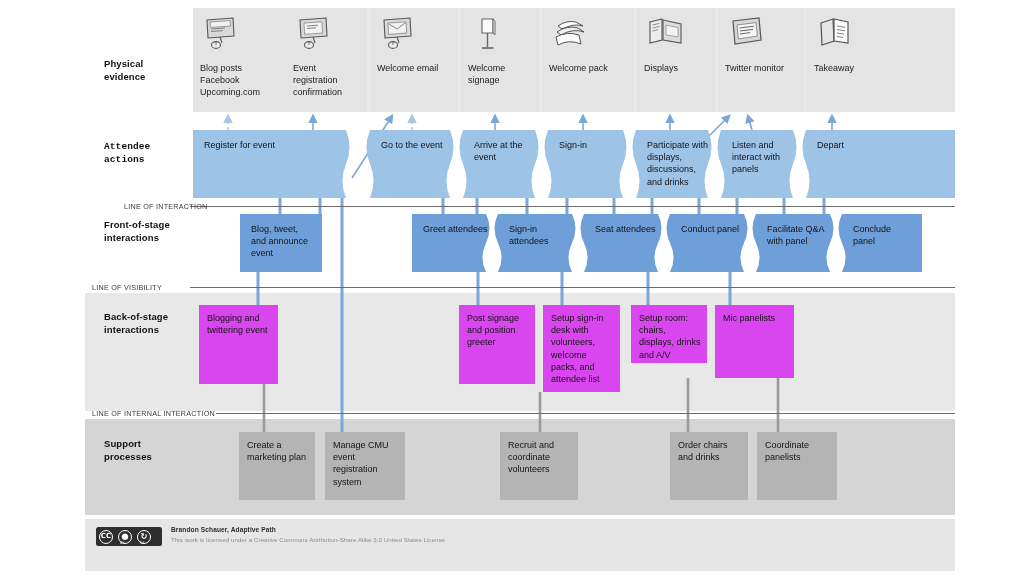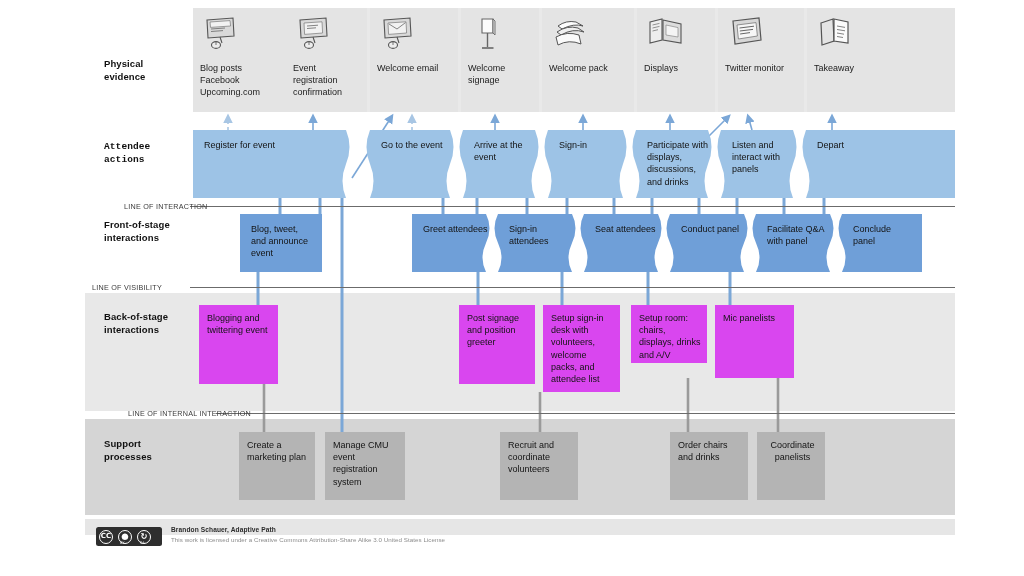--- a/index.html
+++ b/index.html
@@ -393,7 +393,7 @@
   </div>
 
   <div class="sep" style="left:216px;top:413px;width:739px;"></div>
-  <div class="seplab" style="left:92px;top:409px;margin-left:36px;">LINE OF INTERNAL INTERACTION</div>
+  <div class="seplab" style="left:92px;top:409px;">LINE OF INTERNAL INTERACTION</div>
 
   <div class="box box-sp" style="left:239px;top:432px;width:76px;height:68px;">
     <div class="lbl">Create a marketing plan</div>

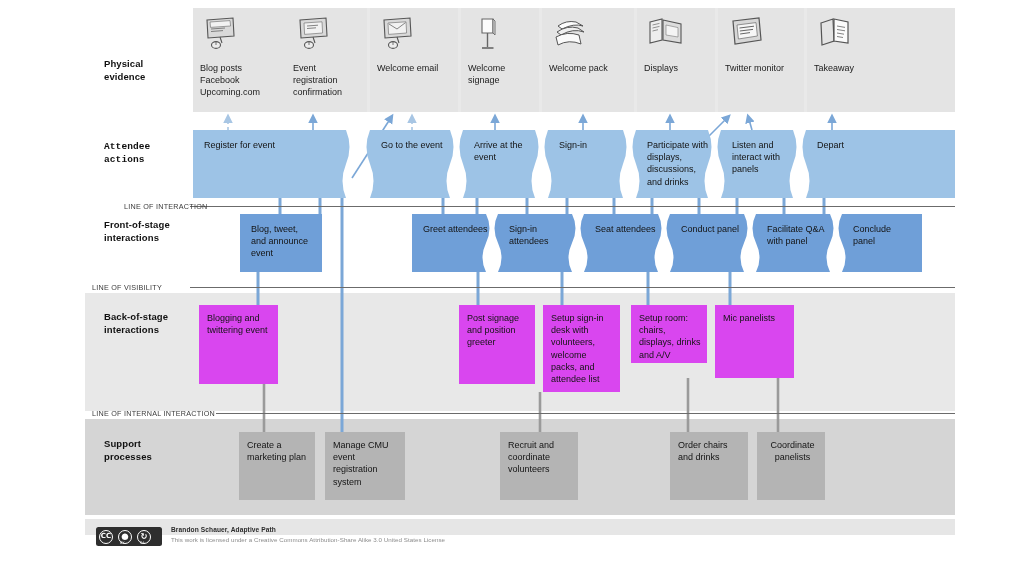--- a/index.html
+++ b/index.html
@@ -407,7 +407,7 @@
   <div class="box box-sp" style="left:670px;top:432px;width:78px;height:68px;">
     <div class="lbl">Order chairs and drinks</div>
   </div>
-  <div class="box box-sp" style="left:757px;top:432px;width:68px;height:68px;text-align:center;">
+  <div class="box box-sp" style="left:757px;top:432px;width:80px;height:68px;">
     <div class="lbl">Coordinate panelists</div>
   </div>
 

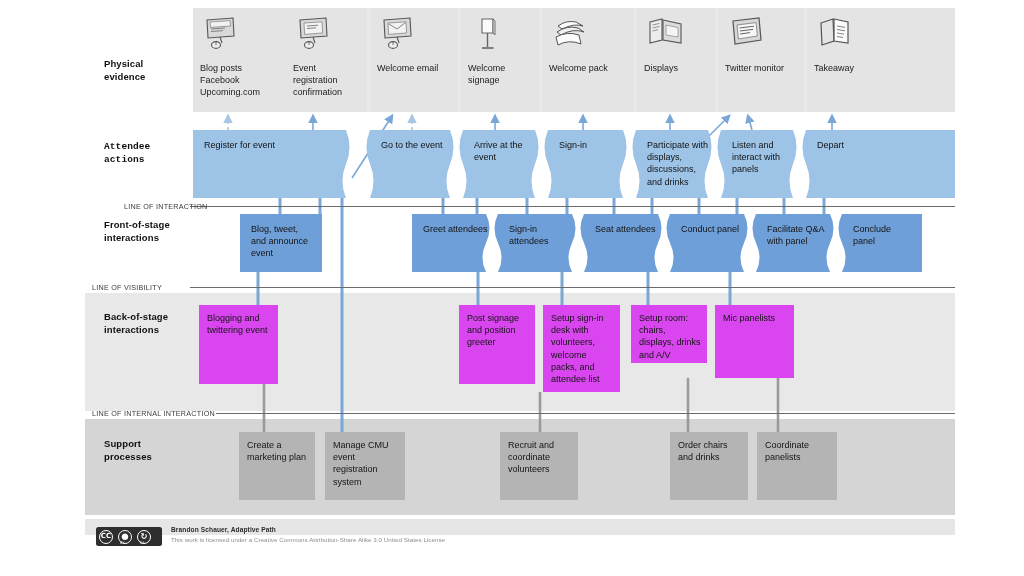--- a/index.html
+++ b/index.html
@@ -61,7 +61,7 @@
 
   
   .footer{
-    position:absolute;left:85px;top:519px;width:870px;height:16px;
+    position:absolute;left:85px;top:519px;width:870px;height:52px;
     background:#e6e6e6;
   }
   .cc-badge{

